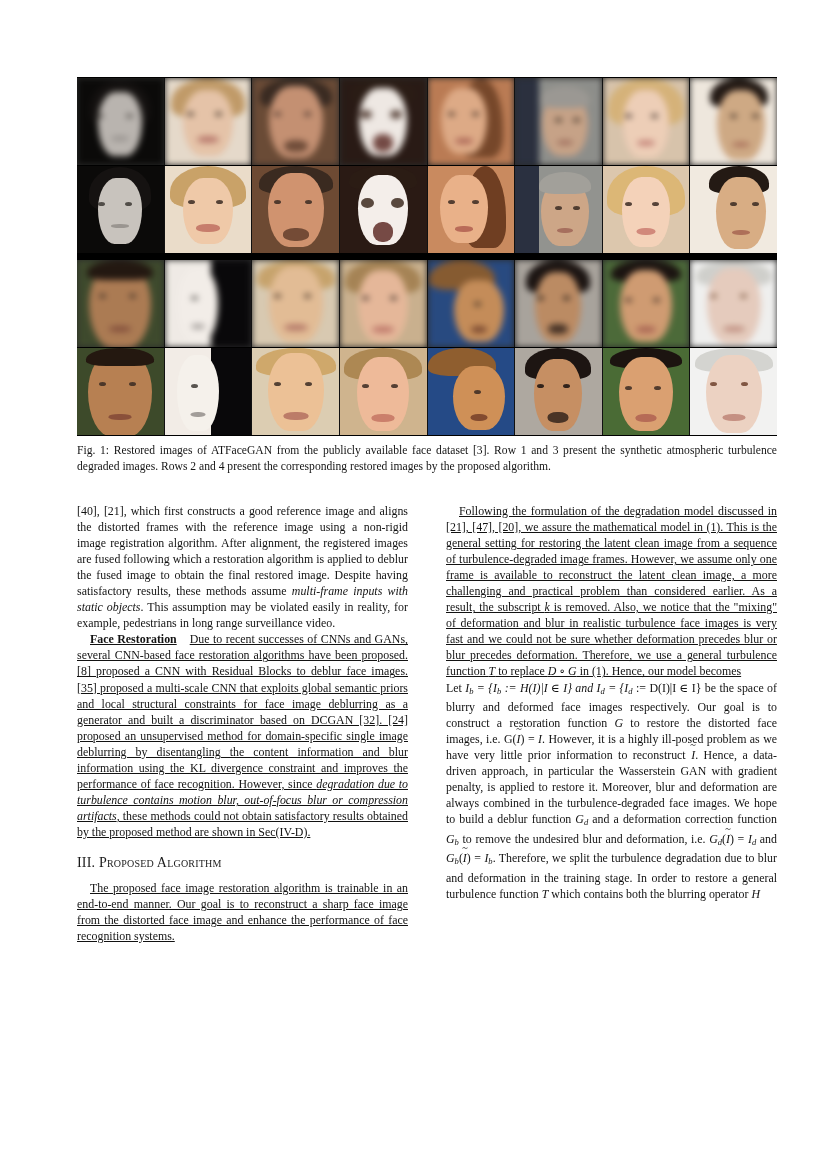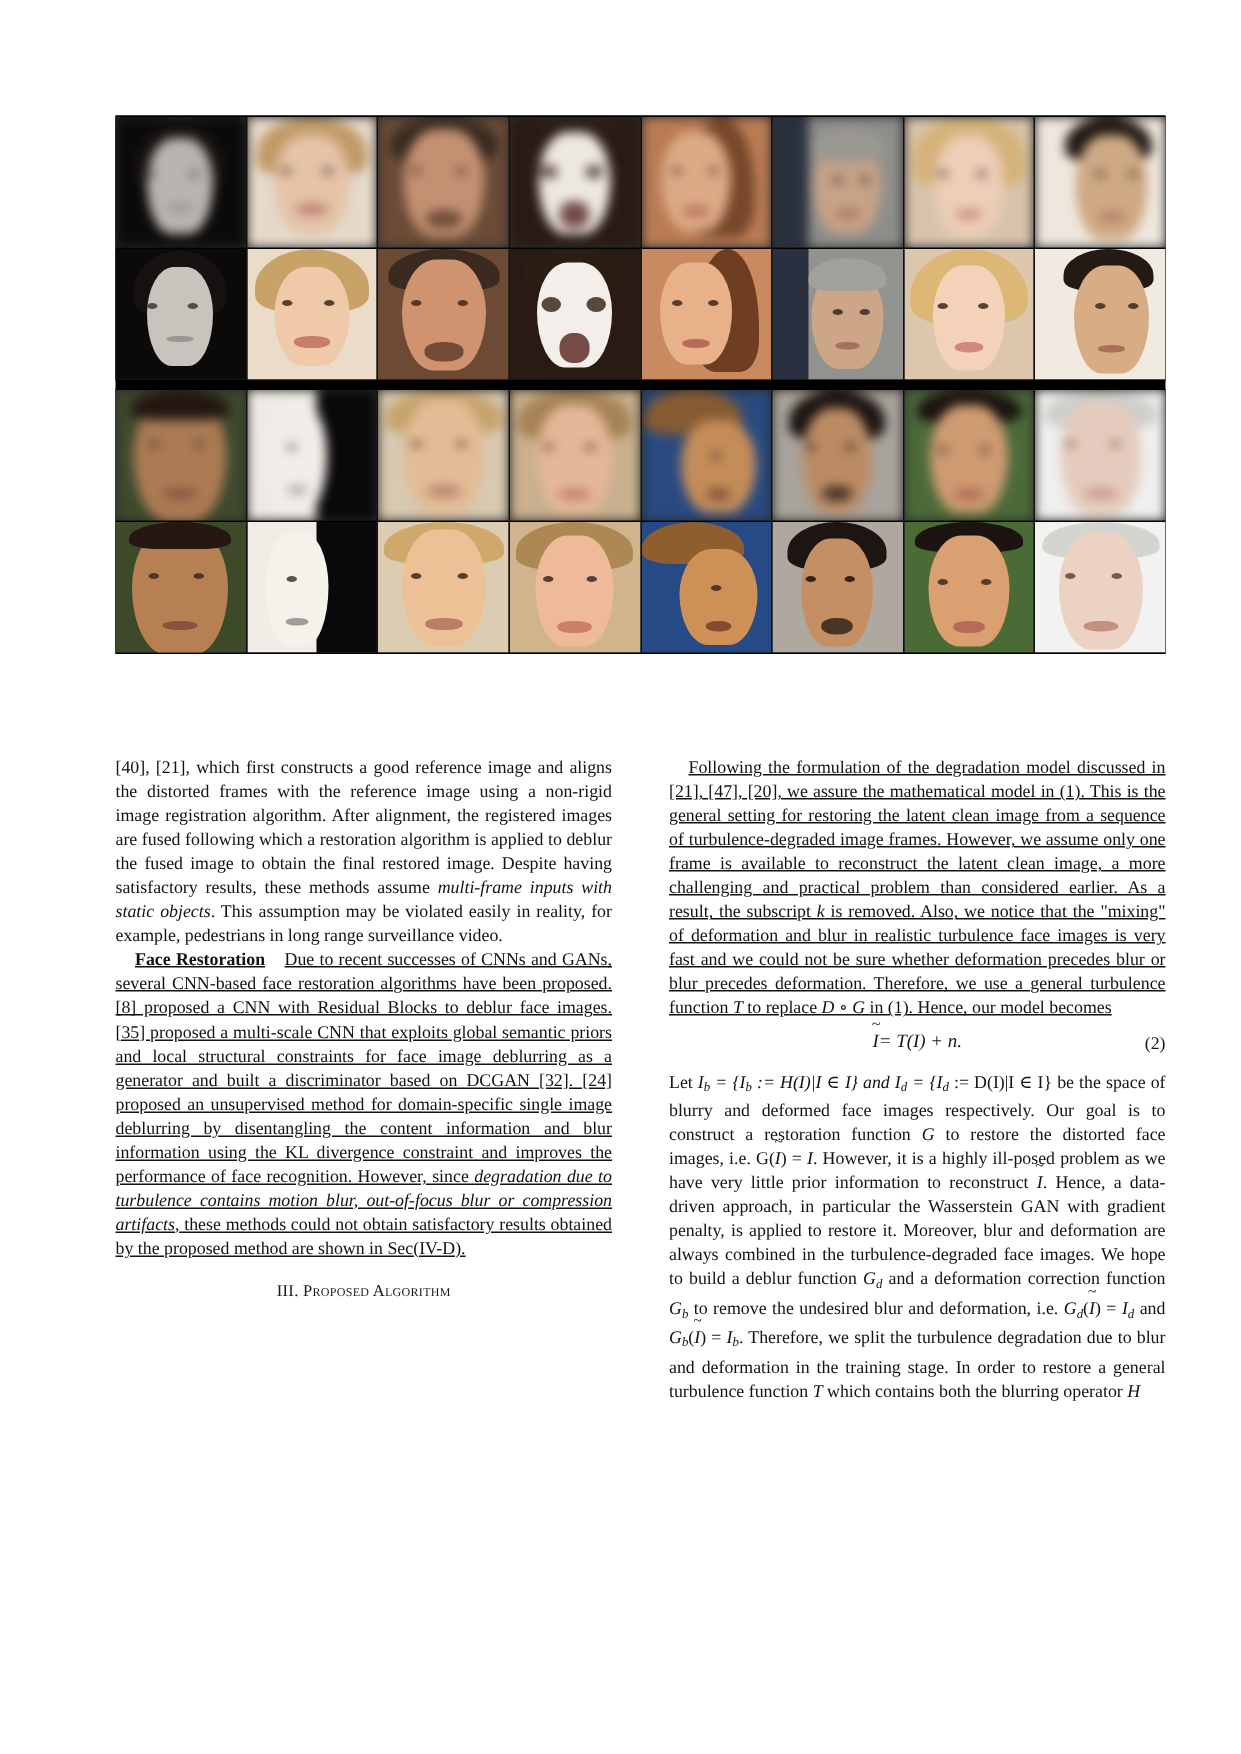--- a/index.html
+++ b/index.html
@@ -582,6 +582,7 @@
     </div>
   </div>
 
+  <div class="figure-caption">Fig. 1: Restored images of ATFaceGAN from the publicly available face dataset [3]. Row 1 and 3 present the synthetic atmospheric turbulence degraded images. Rows 2 and 4 present the corresponding restored images by the proposed algorithm.</div>
 
   <div class="columns">
 

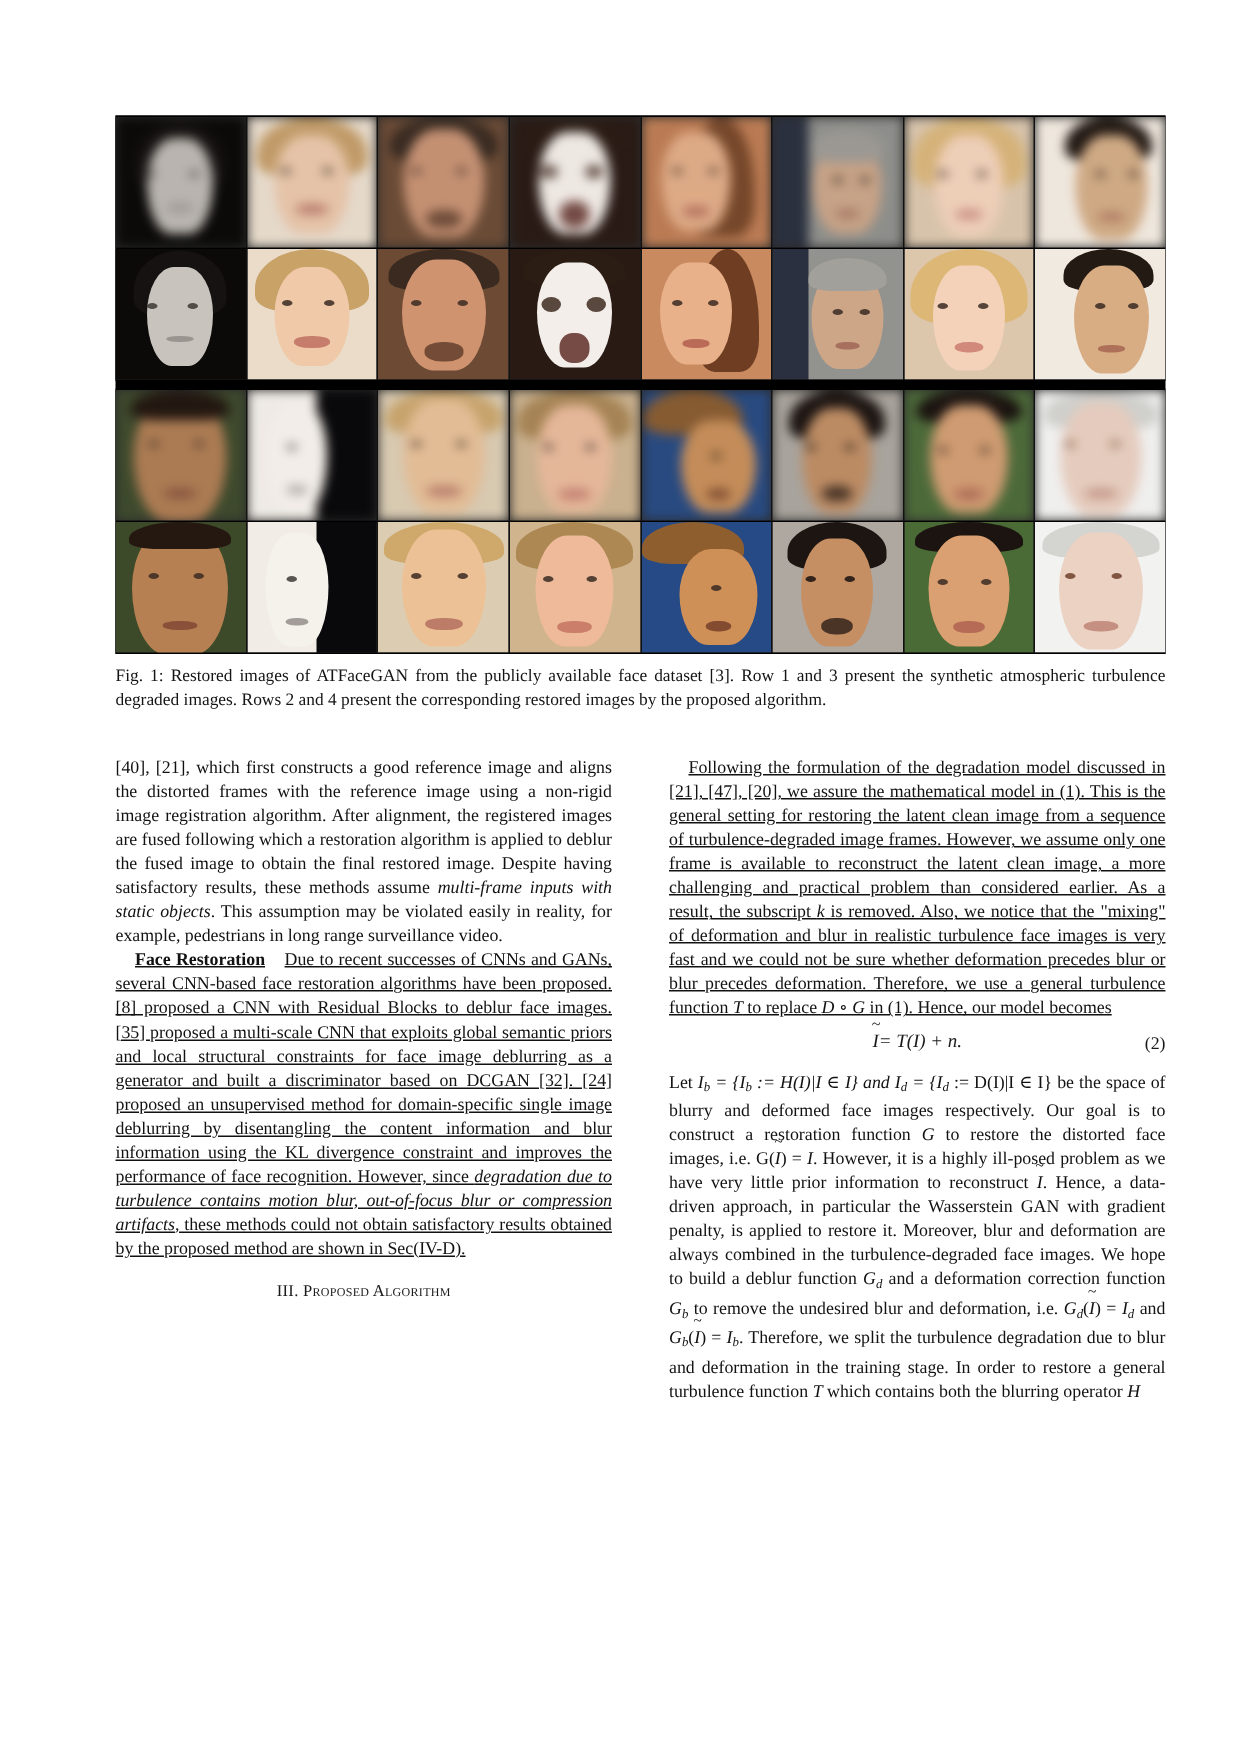--- a/index.html
+++ b/index.html
@@ -602,10 +602,6 @@
 
       <p class="indent"><span>Following the formulation of the degradation model discussed in [21], [47], [20], we assure the mathematical model in (1). This is the general setting for restoring the latent clean image from a sequence of turbulence-degraded image frames. However, we assume only one frame is available to reconstruct the latent clean image, a more challenging and practical problem than considered earlier. As a result, the subscript </span><span class="math">k</span><span> is removed. Also, we notice that the "mixing" of deformation and blur in realistic turbulence face images is very fast and we could not be sure whether deformation precedes blur or blur precedes deformation. Therefore, we use a general turbulence function </span><span class="math">T</span><span> to replace </span><span class="math">D ∘ G</span><span> in (1). Hence, our model becomes</span></p>
 
-      <div class="equation-row">
-        <div class="equation-body"><span class="tilde-wrap">I</span><span class="math">= T(I) + n.</span></div>
-        <div class="equation-number">(2)</div>
-      </div>
 
       <p class="noindent"><span>Let </span><span class="cal">I</span><span class="sub">b</span><span class="math"> = {I</span><span class="sub">b</span><span class="math"> := H(I)|I ∈ I} and I</span><span class="sub">d</span><span class="math"> = {I</span><span class="sub">d</span><span> := D(I)|I ∈ I} be the space of blurry and deformed face images respectively. Our goal is to construct a restoration function </span><span class="math">G</span><span> to restore the distorted face images, i.e. </span><span class="math"><span class="mathrm">G(</span><span class="tilde-wrap">I</span><span class="mathrm">) = </span><span>I</span></span><span>. However, it is a highly ill-posed problem as we have very little prior information to reconstruct </span><span class="tilde-wrap">I</span><span>. Hence, a data-driven approach, in particular the Wasserstein GAN with gradient penalty, is applied to restore it. Moreover, blur and deformation are always combined in the turbulence-degraded face images. We hope to build a deblur function </span><span class="math">G</span><span class="sub">d</span><span> and a deformation correction function </span><span class="math">G</span><span class="sub">b</span><span> to remove the undesired blur and deformation, i.e. </span><span class="math"><span>G</span><span class="sub">d</span><span class="mathrm">(</span><span class="tilde-wrap">I</span><span class="mathrm">) = </span><span>I</span><span class="sub">d</span></span><span> and </span><span class="math"><span>G</span><span class="sub">b</span><span class="mathrm">(</span><span class="tilde-wrap">I</span><span class="mathrm">) = </span><span>I</span><span class="sub">b</span></span><span>. Therefore, we split the turbulence degradation due to blur and deformation in the training stage. In order to restore a general turbulence function </span><span class="math">T</span><span> which contains both the blurring operator </span><span class="math">H</span></p>
 

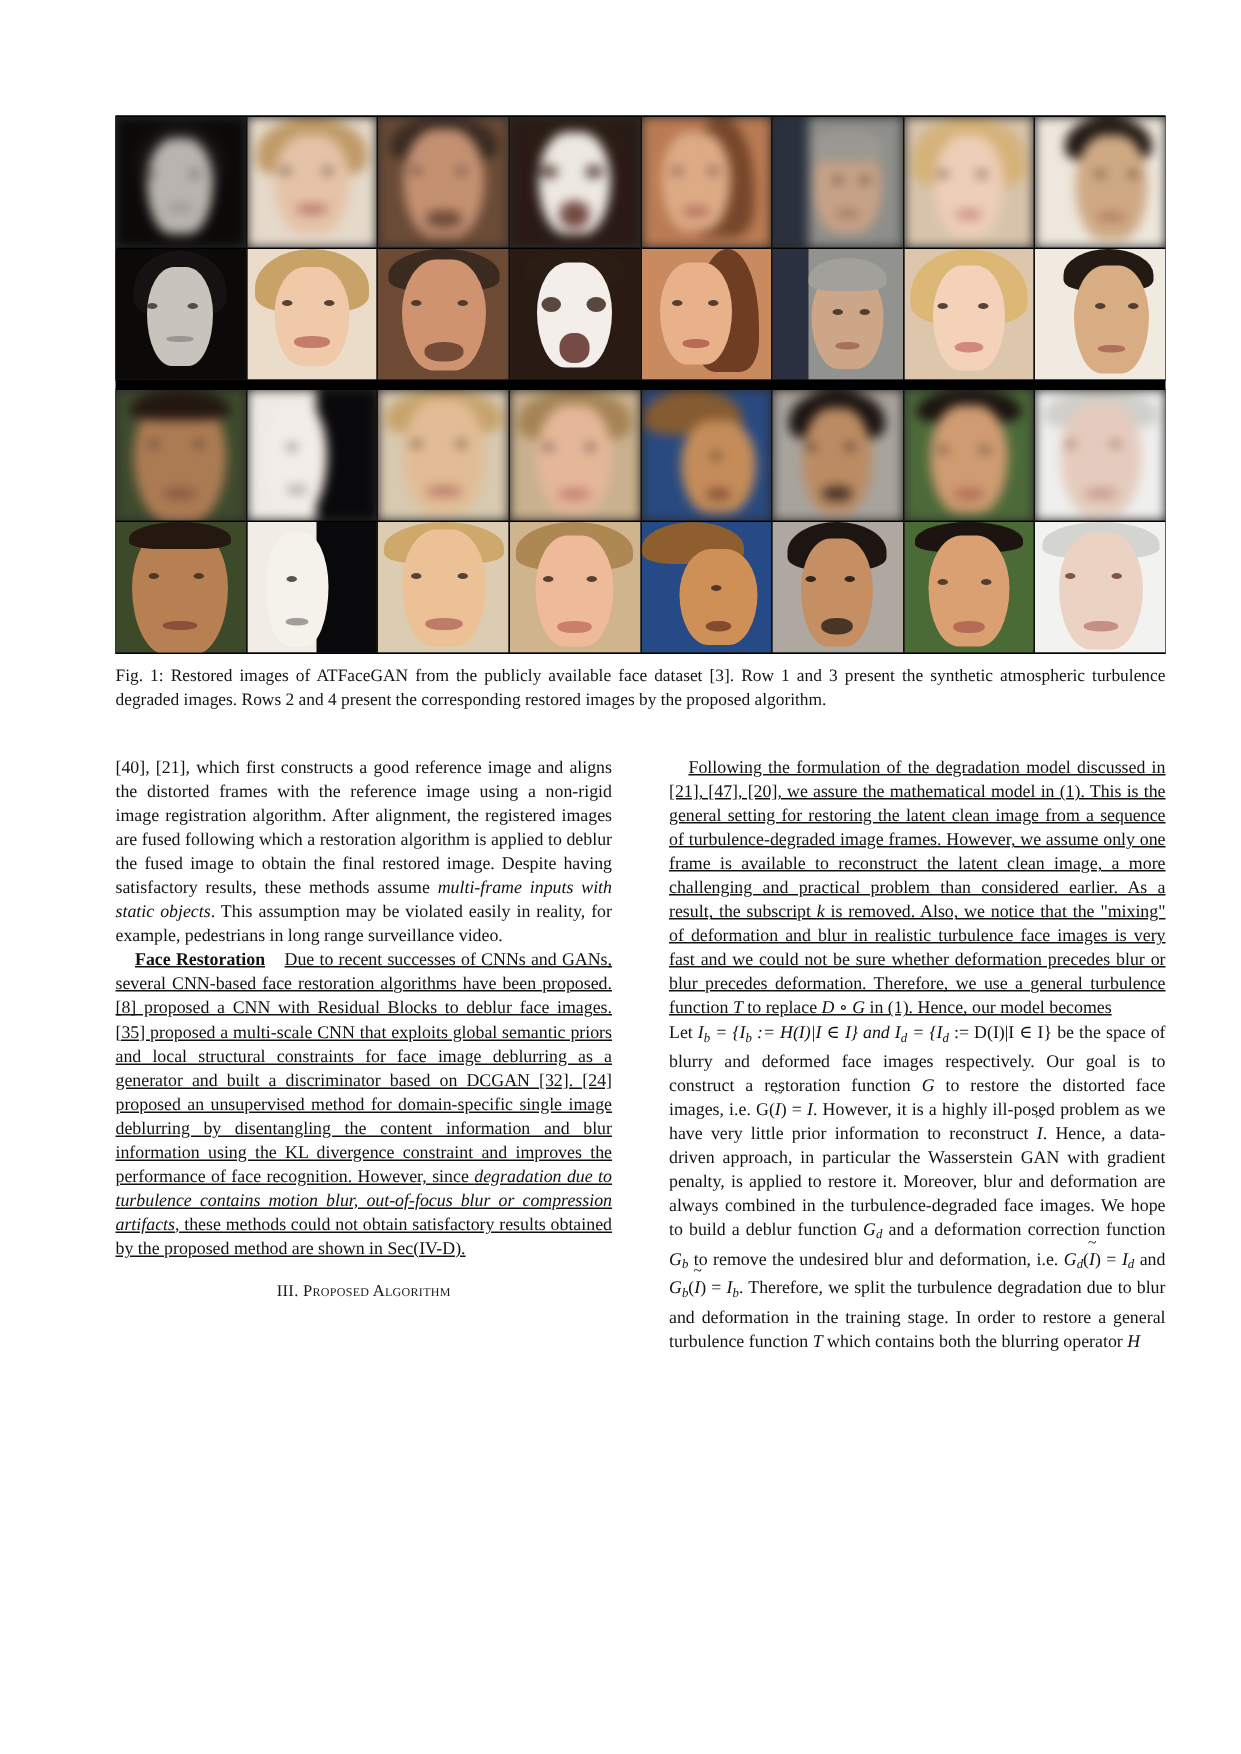--- a/index.html
+++ b/index.html
@@ -144,8 +144,8 @@
 
   .section-head {
     margin: 15px 0 9px 0;
-    text-align: center;
-    font-size: 11px;
+    text-align: left;
+    font-size: 14px;
     font-variant: small-caps;
     letter-spacing: .2px;
   }

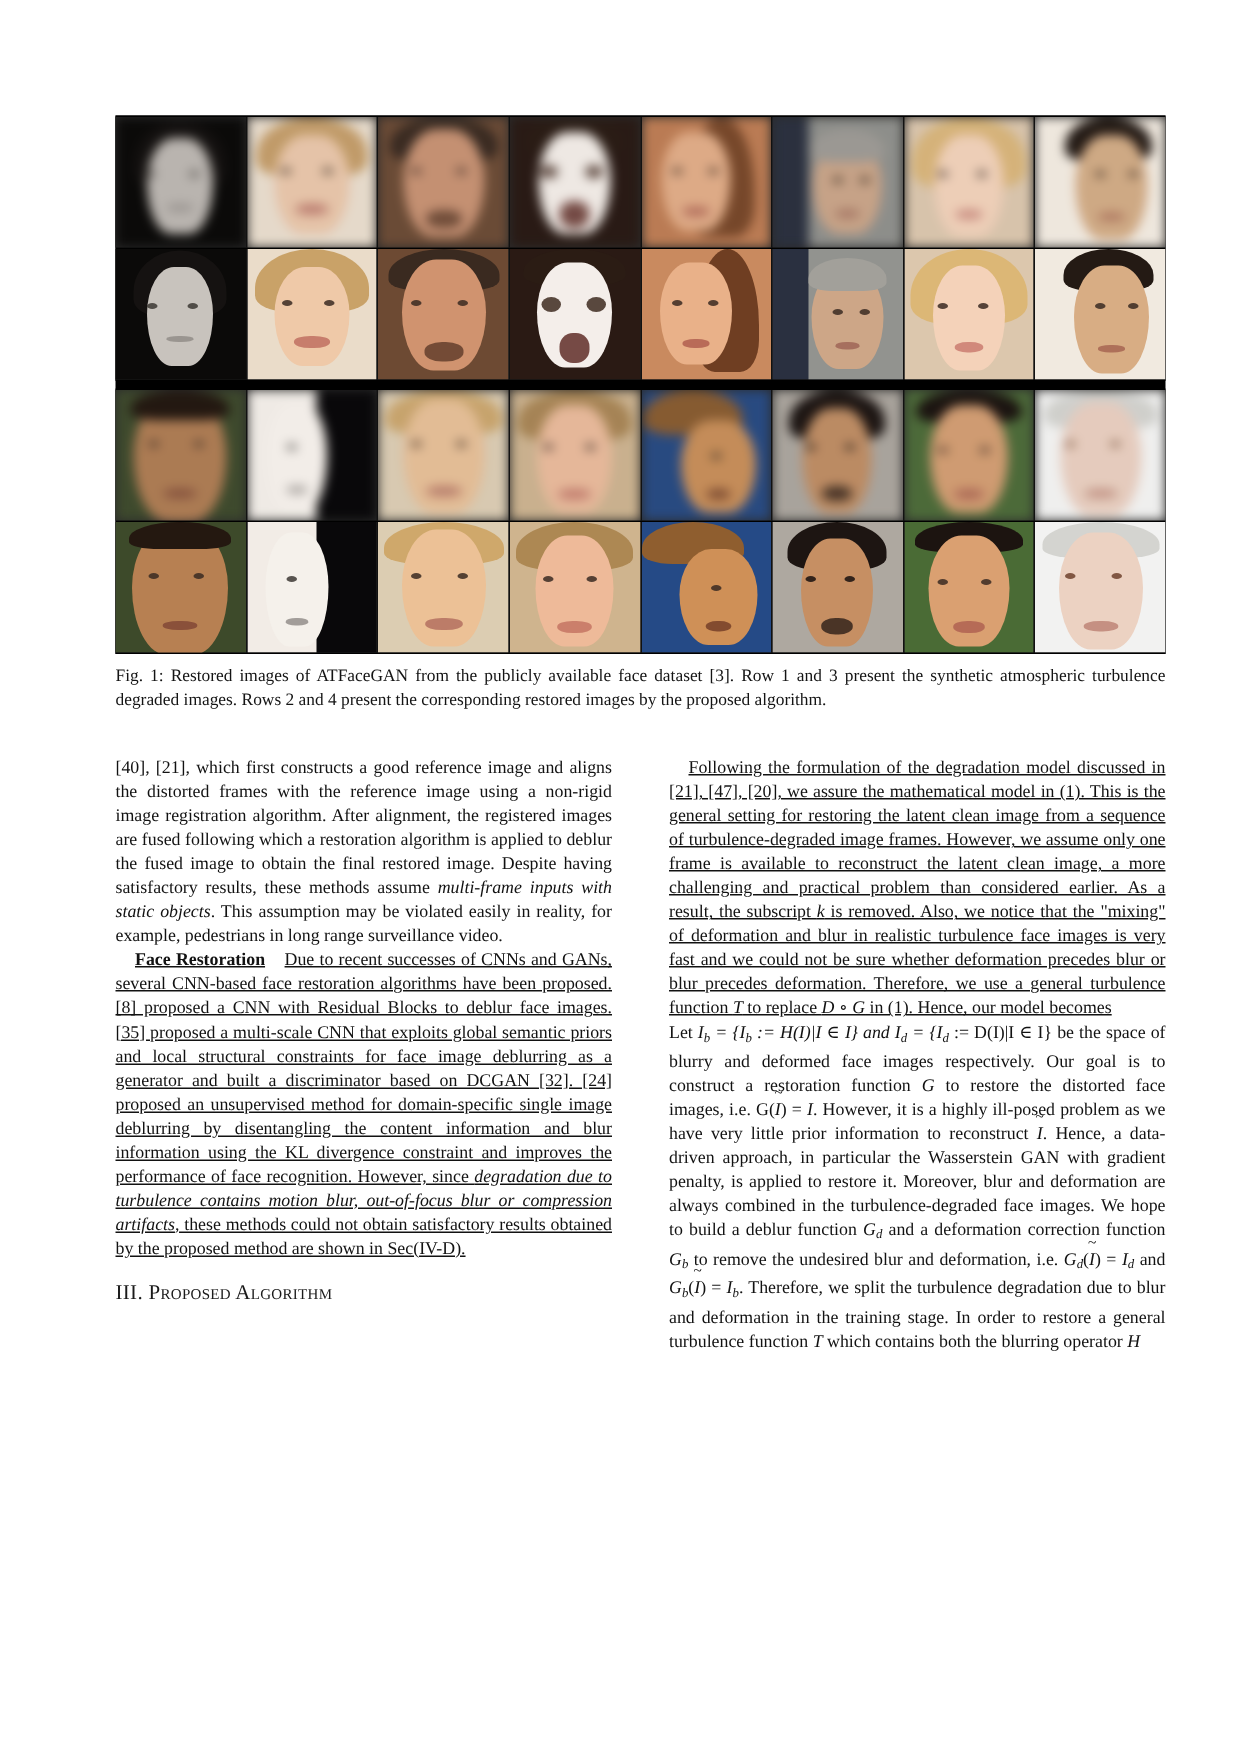--- a/index.html
+++ b/index.html
@@ -594,6 +594,7 @@
 
       <div class="section-head">III.  Proposed Algorithm</div>
 
+      <p class="indent">The proposed face image restoration algorithm is trainable in an end-to-end manner. Our goal is to reconstruct a sharp face image from the distorted face image and enhance the performance of face recognition systems.</p>
 
     </div>
 

